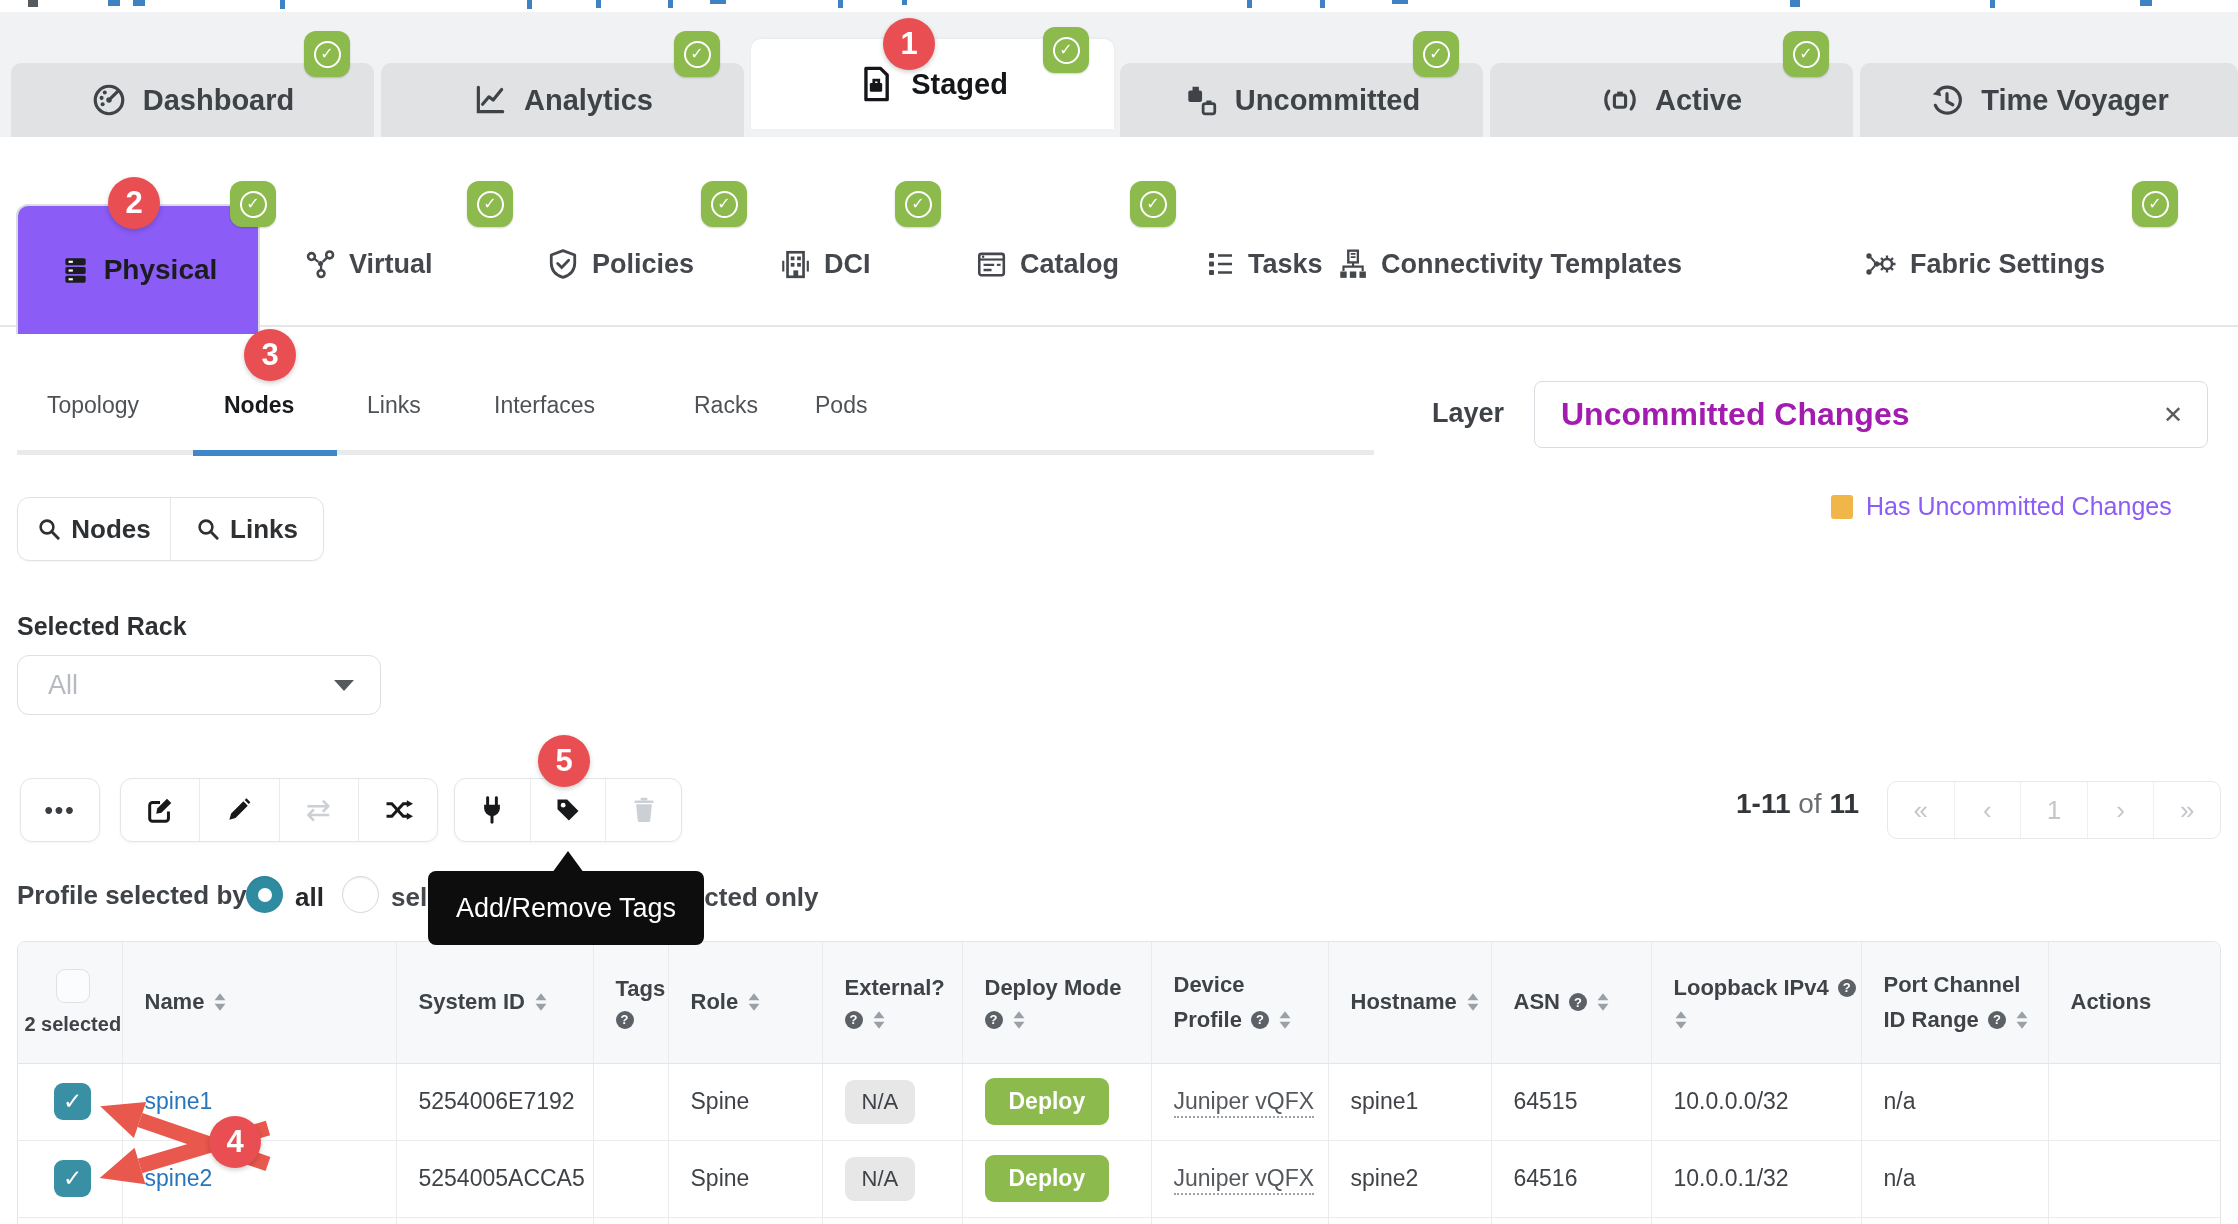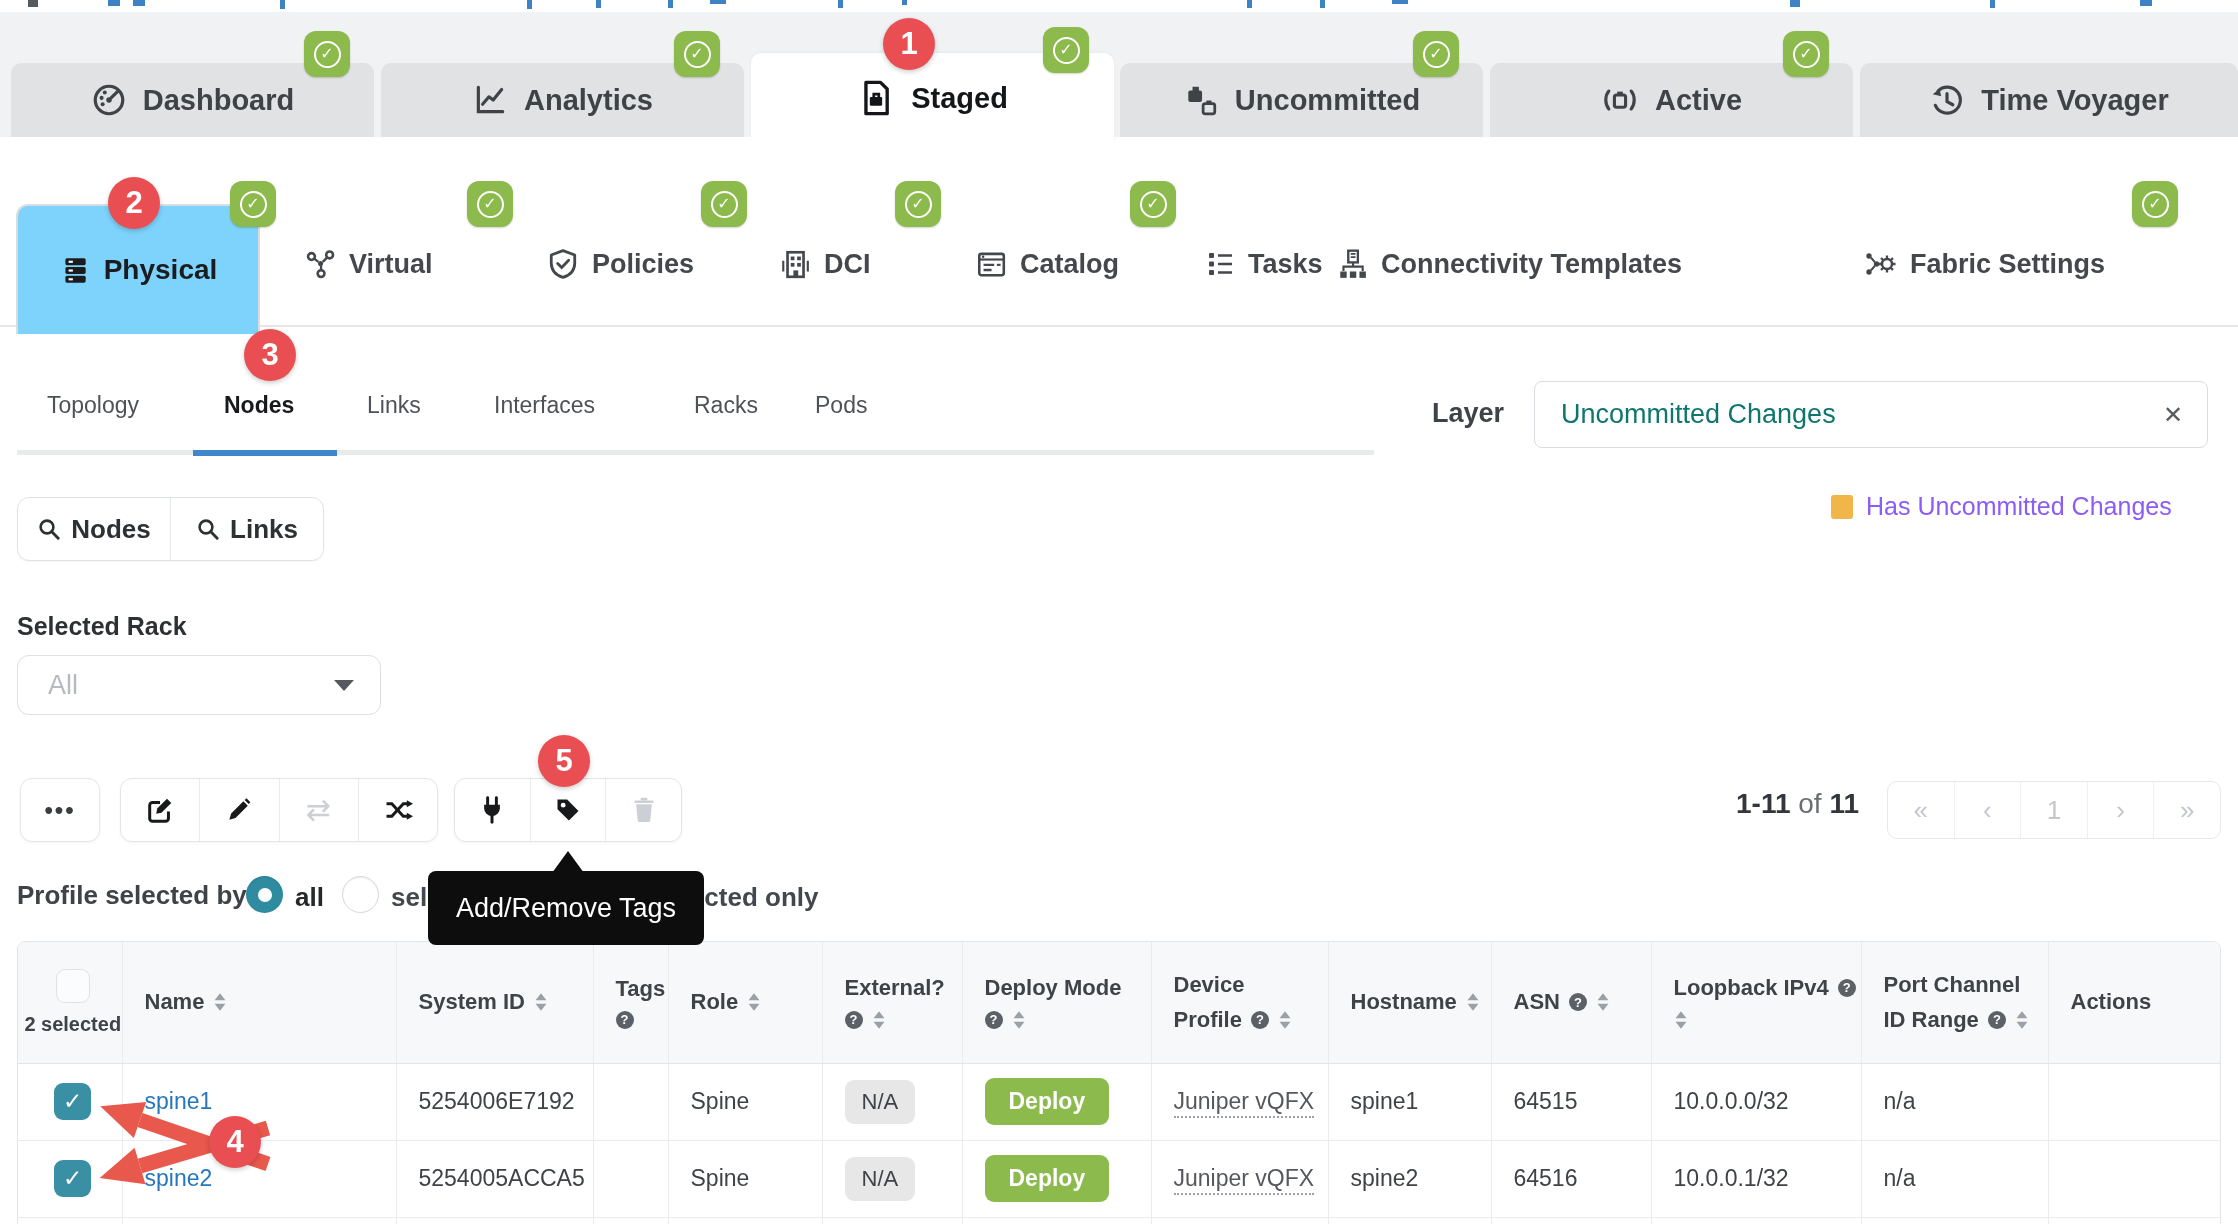--- a/index.html
+++ b/index.html
@@ -22,7 +22,7 @@
   }
   .tab1 svg { flex:none; }
   .tab1.active {
-    top:53px; height:90px; background:#fff; color:#141619; z-index:2;
+    top:39px; height:90px; background:#fff; color:#141619; z-index:2;
     box-shadow:0 -1px 3px rgba(0,0,0,0.04);
   }
 

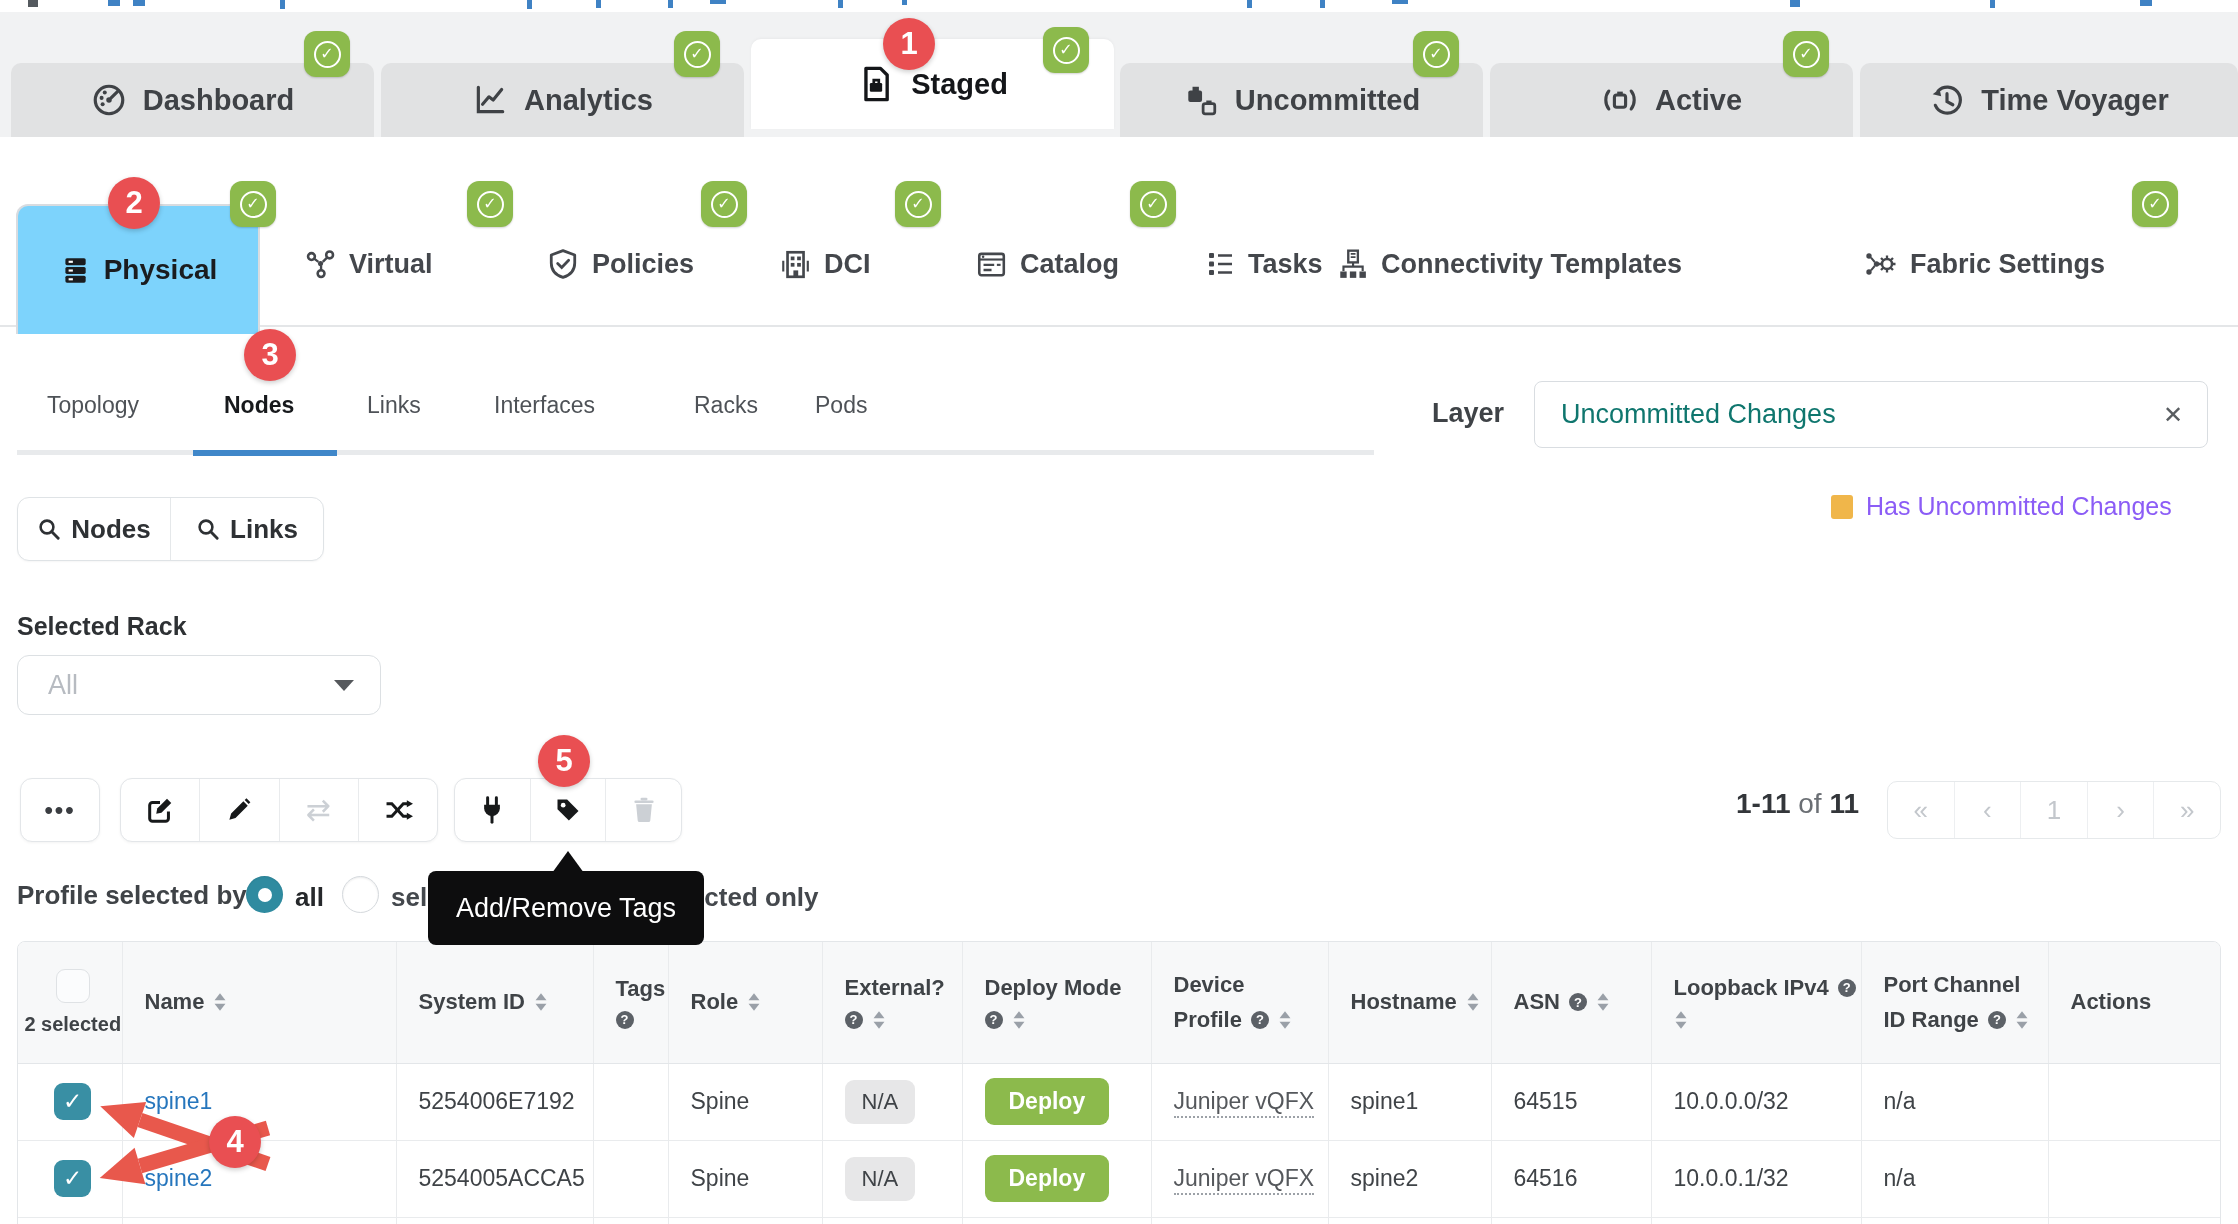--- a/index.html
+++ b/index.html
@@ -52,7 +52,7 @@
     font-size:27px; font-weight:600; color:#44474c; cursor:pointer;
   }
   .physbox {
-    position:absolute; left:16px; top:204px; width:244px; height:130px; background:#7dd3fc;
+    position:absolute; left:16px; top:204px; width:244px; height:130px; background:#8b5cf6;
     border:2px solid #d9dce0; border-bottom:none; border-radius:12px 12px 0 0; z-index:3;
     display:flex; align-items:center; justify-content:center; gap:13px;
     font-size:28px; font-weight:700; color:#1a1c1f; cursor:pointer;

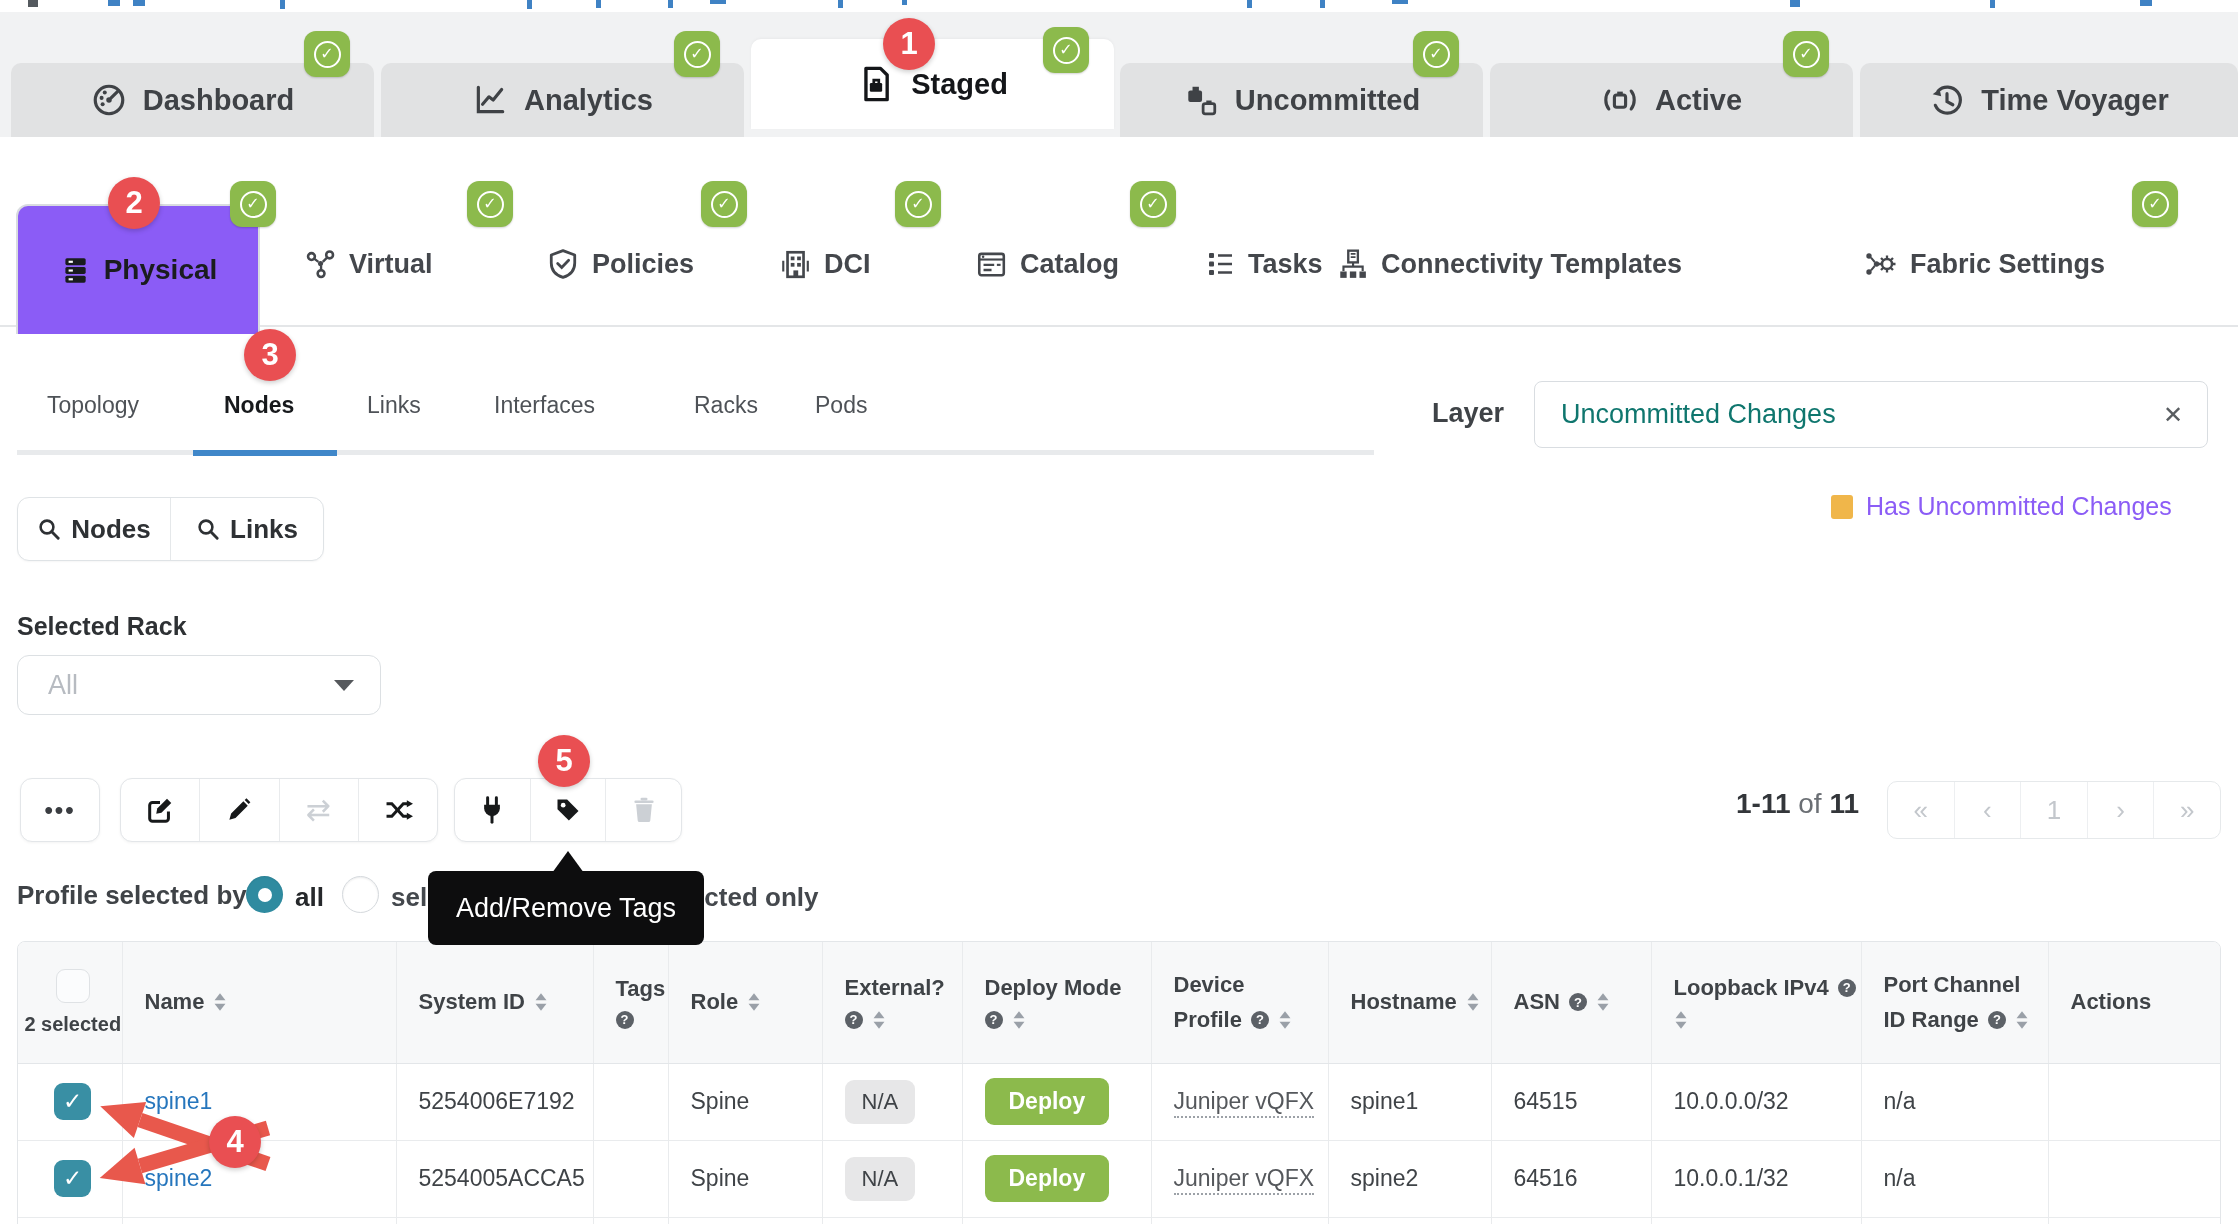--- a/index.html
+++ b/index.html
@@ -70,7 +70,7 @@
     position:absolute; left:1534px; top:381px; width:674px; height:67px; background:#fff;
     border:1.5px solid #d9dde1; border-radius:8px; display:flex; align-items:center; cursor:pointer;
   }
-  .layerbox .val { margin-left:26px; font-size:27px; color:#0f766e; flex:1; }
+  .layerbox .val { margin-left:26px; font-size:32px; color:#a21caf; flex:1;font-weight:bold; }
   .layerbox .clear { margin-right:24px; font-size:24px; font-weight:700; color:#595d61; cursor:pointer; }
   .legend { position:absolute; left:1831px; top:492px; display:flex; align-items:center; gap:13px; }
   .legend .sw { width:22px; height:24px; border-radius:3px; background:#F0B64A; }

